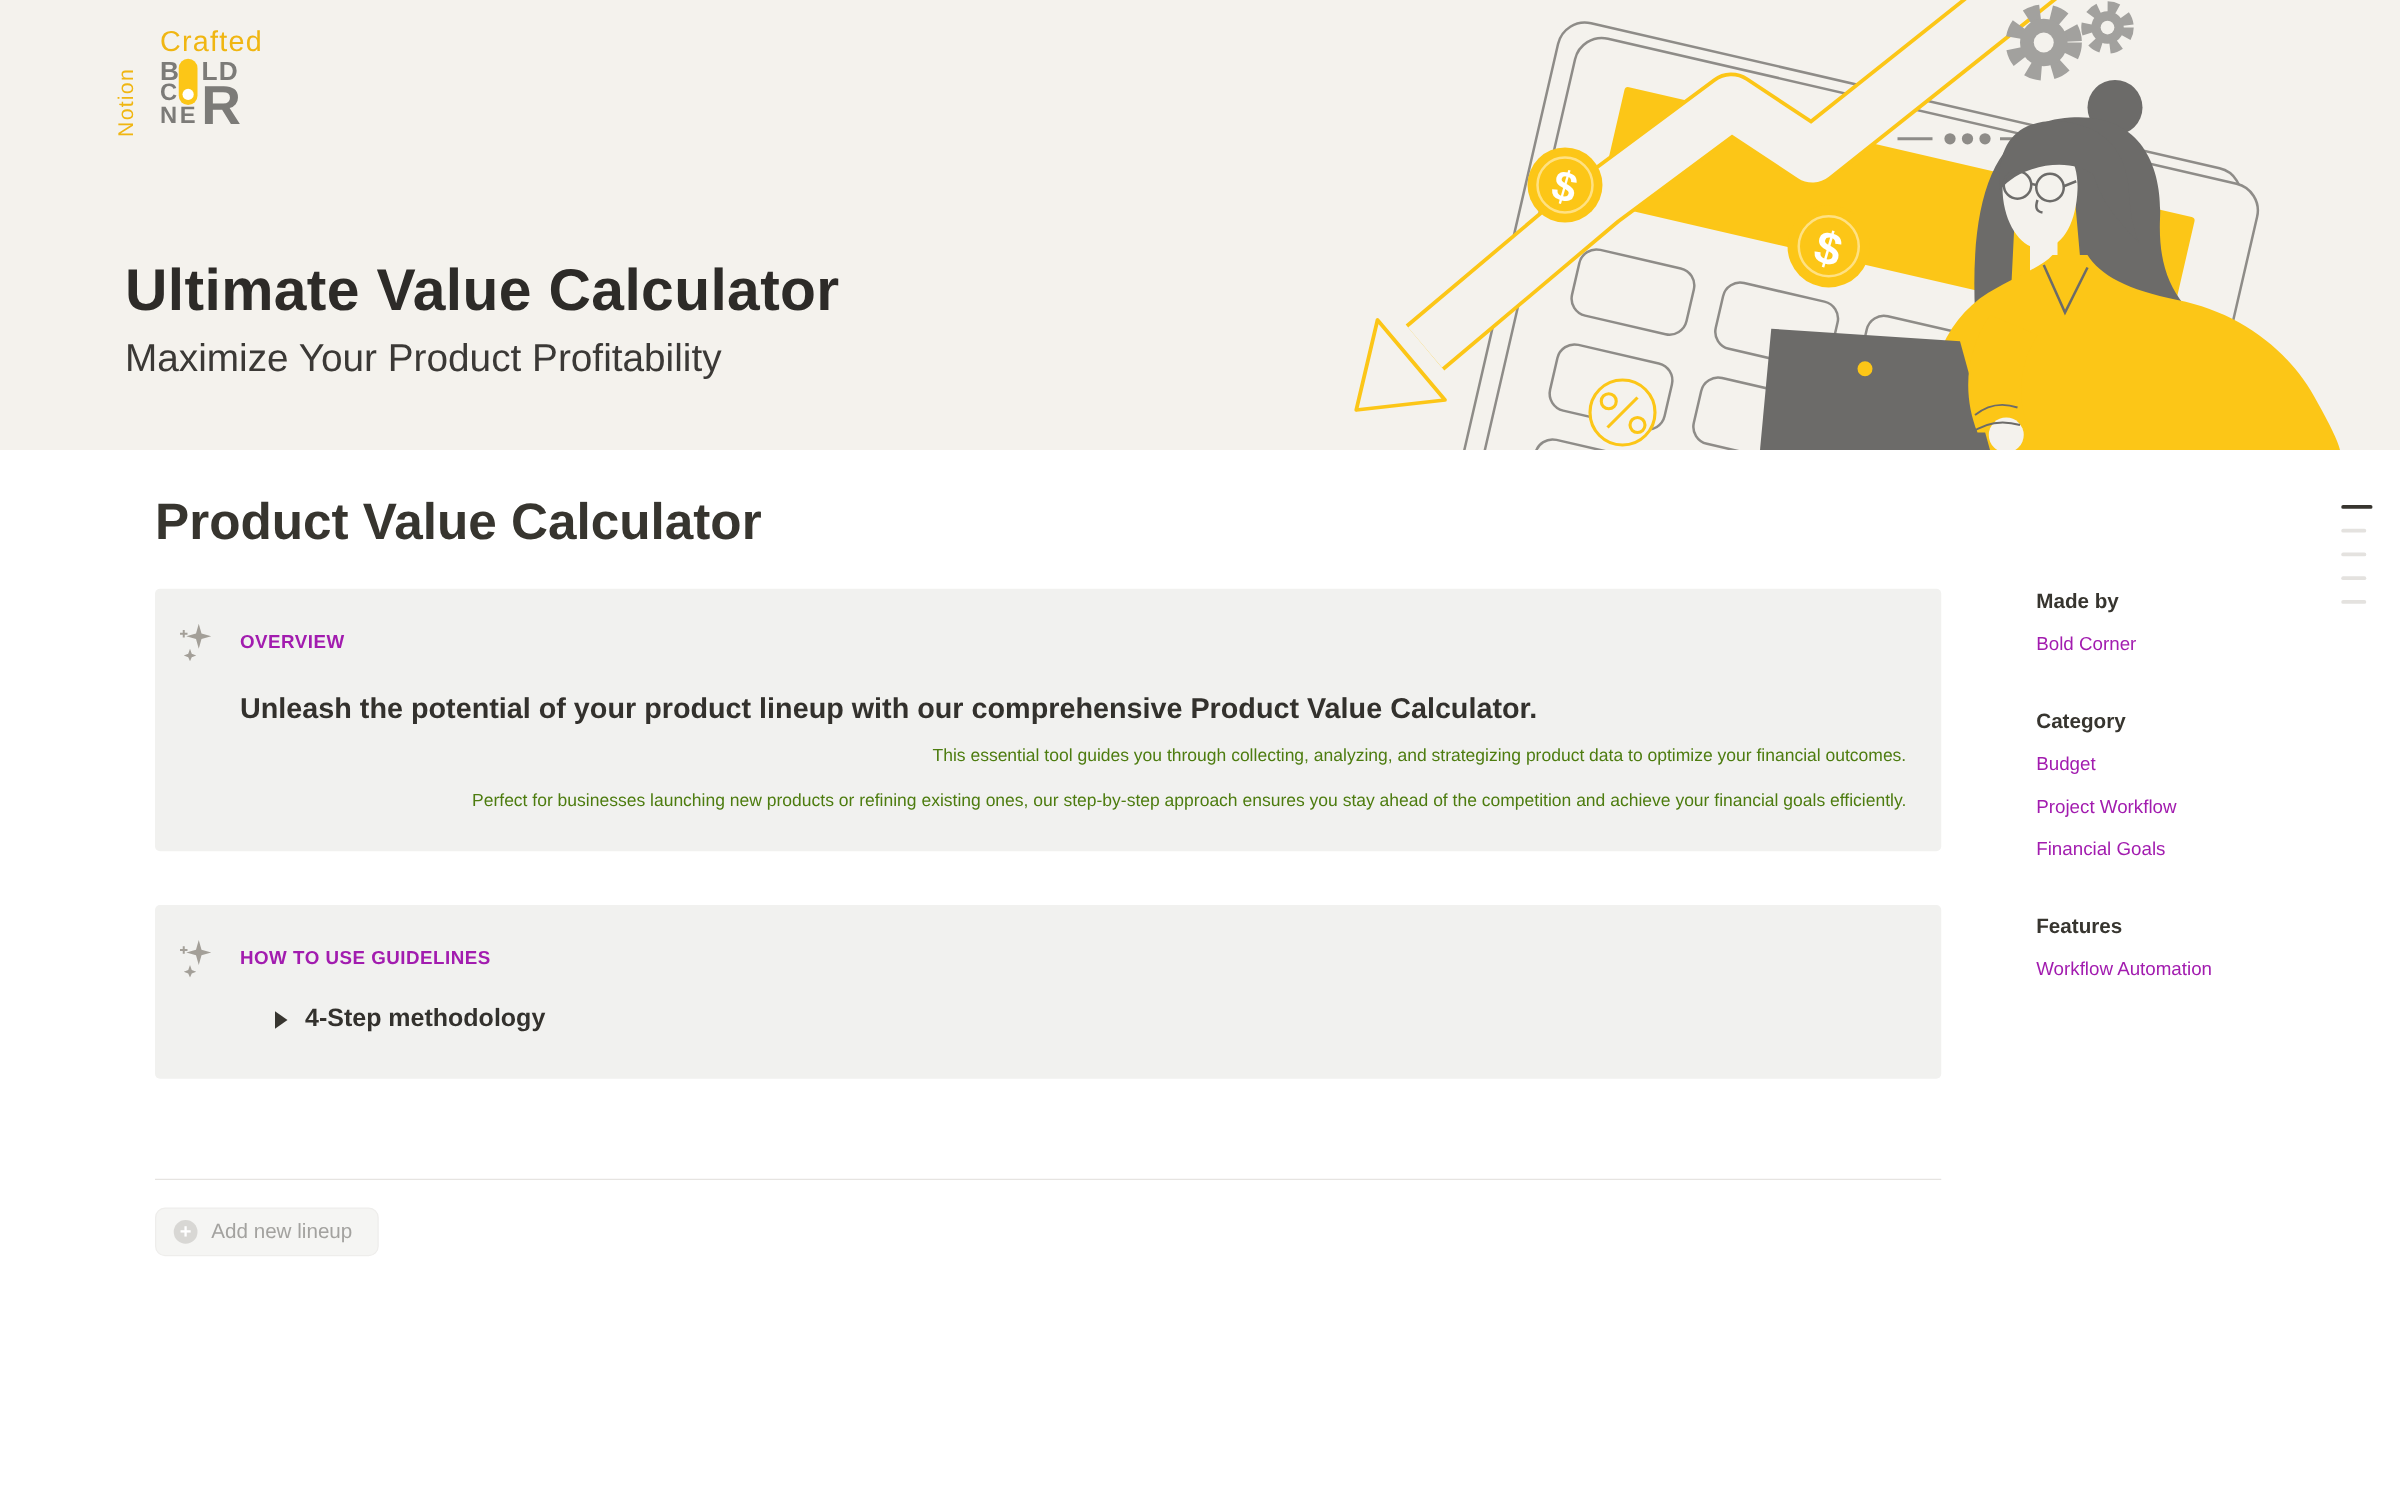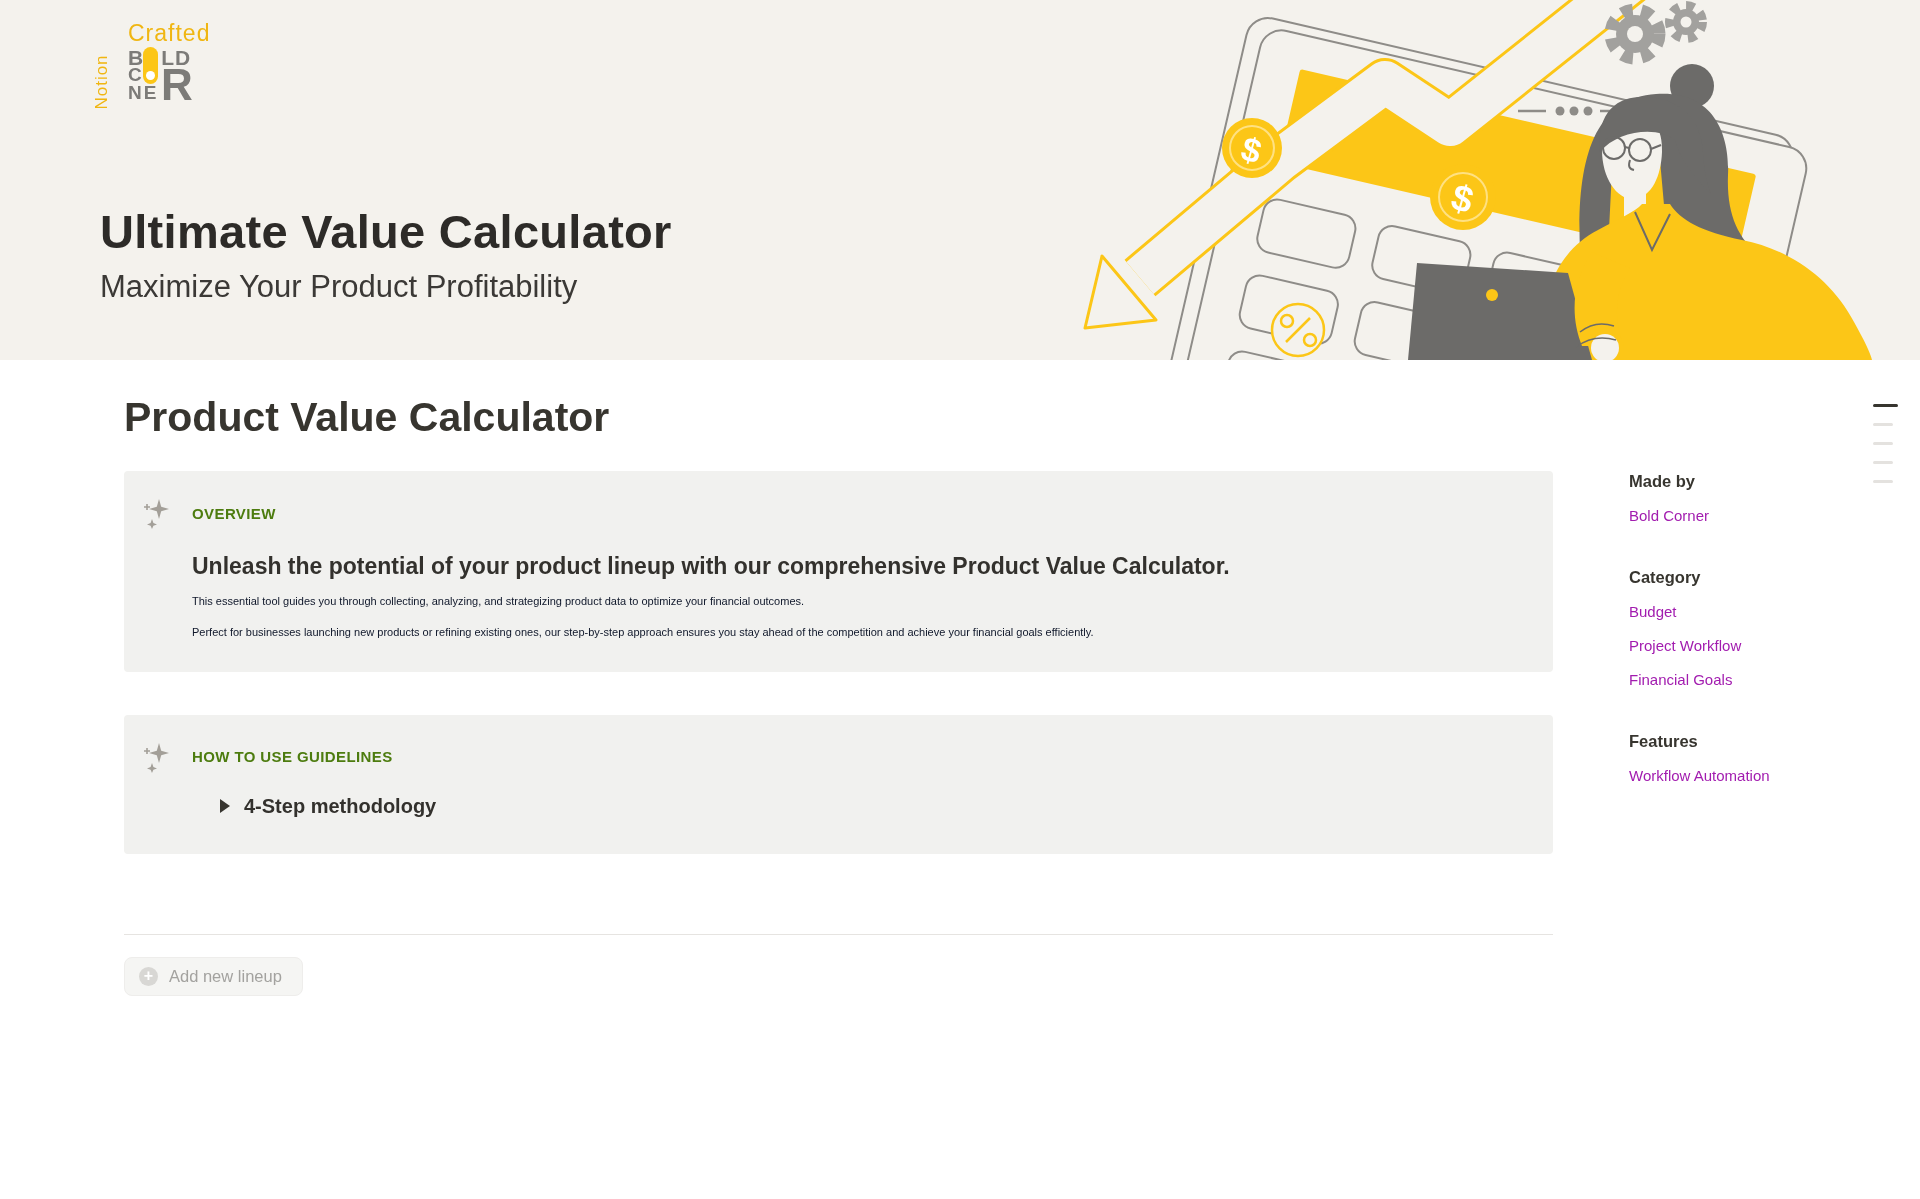--- a/index.html
+++ b/index.html
@@ -32,7 +32,7 @@
 
   .callout { margin-top:30px; background:#f1f1ef; border-radius:4px; padding:26px 28px 30px 18px; }
   .callout-head { display:flex; align-items:center; gap:20px; }
-  .callout-label { font-size:15px; font-weight:700; letter-spacing:0.4px; color:#4d7c0f; }
+  .callout-label { font-size:15px; font-weight:700; letter-spacing:0.4px; color:#a21caf; }
   .sparkles { width:30px; height:32px; flex:0 0 30px; }
   .callout-body { margin-left:50px; max-width:1350px; }
   .callout-heading { margin-top:24px; font-size:23px; font-weight:700; color:#33312d; }

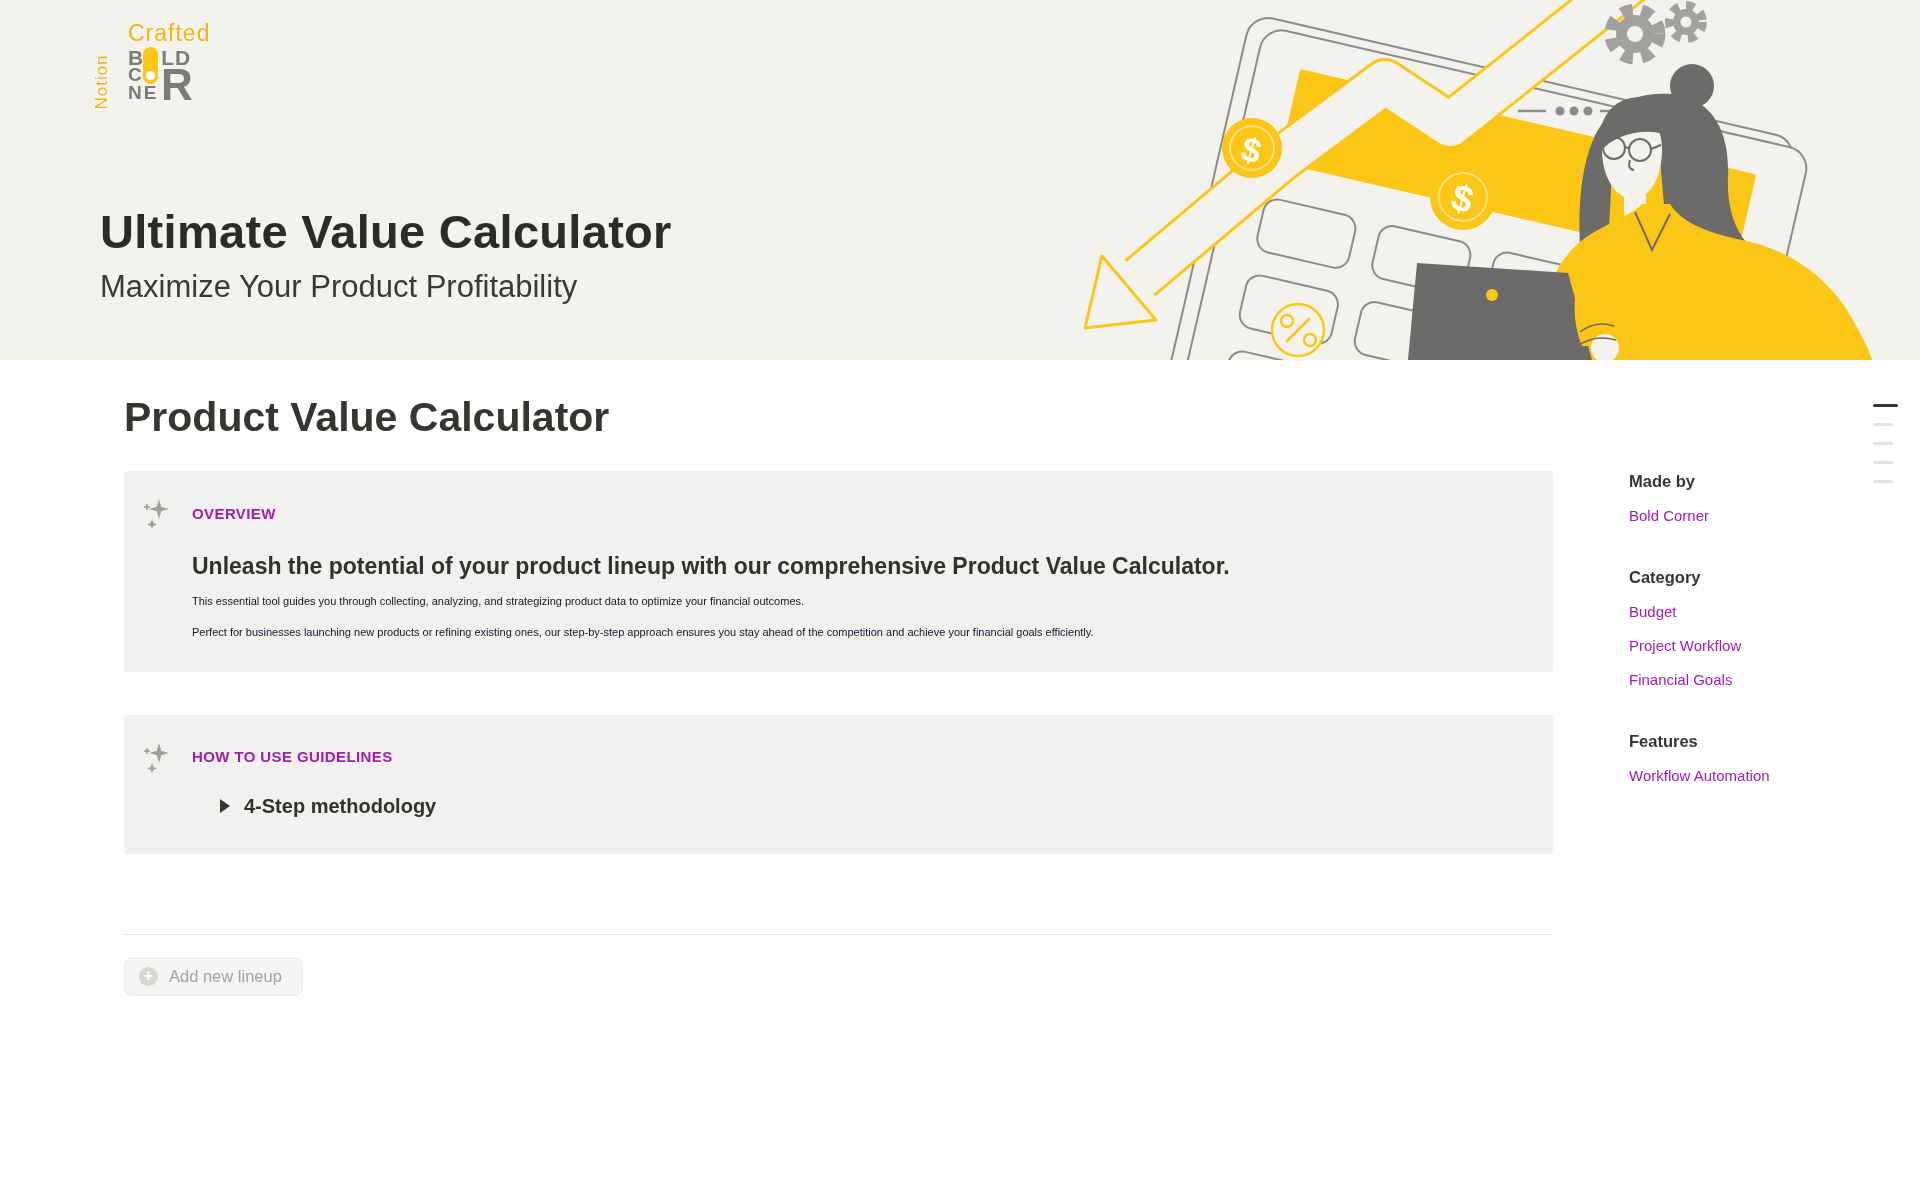--- a/index.html
+++ b/index.html
@@ -36,7 +36,7 @@
   .sparkles { width:30px; height:32px; flex:0 0 30px; }
   .callout-body { margin-left:50px; max-width:1350px; }
   .callout-heading { margin-top:24px; font-size:23px; font-weight:700; color:#33312d; }
-  .callout-p { margin-top:13px; font-size:11px; line-height:1.62; color:#0f172a; }
+  .callout-p { margin-top:13px; font-size:14px; line-height:1.62; color:#4d7c0f;text-align:right; }
 
   .quote { margin-top:47px; background:#f1f1ef; border-left:4px solid #2f2d2a; border-radius:0 3px 3px 0;
            padding:11px 20px 12px 18px; font-size:19px; font-weight:700; color:#2f2d2a; }

